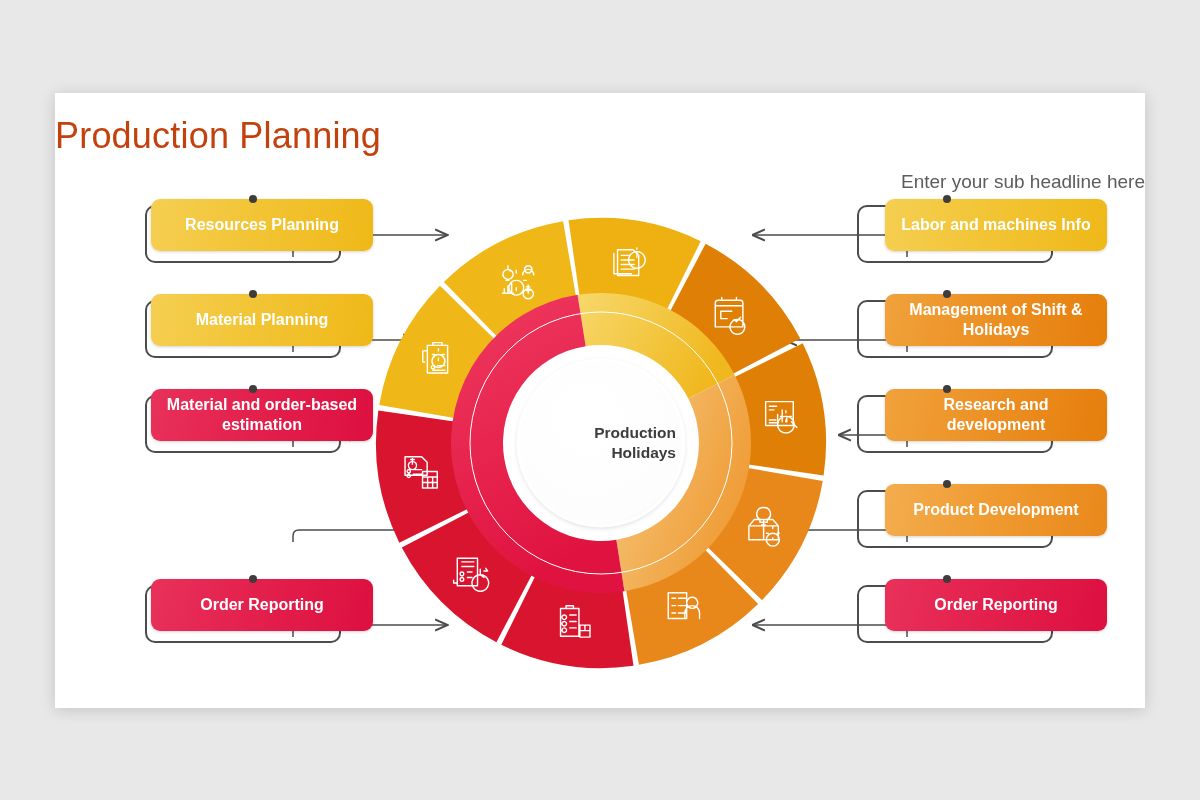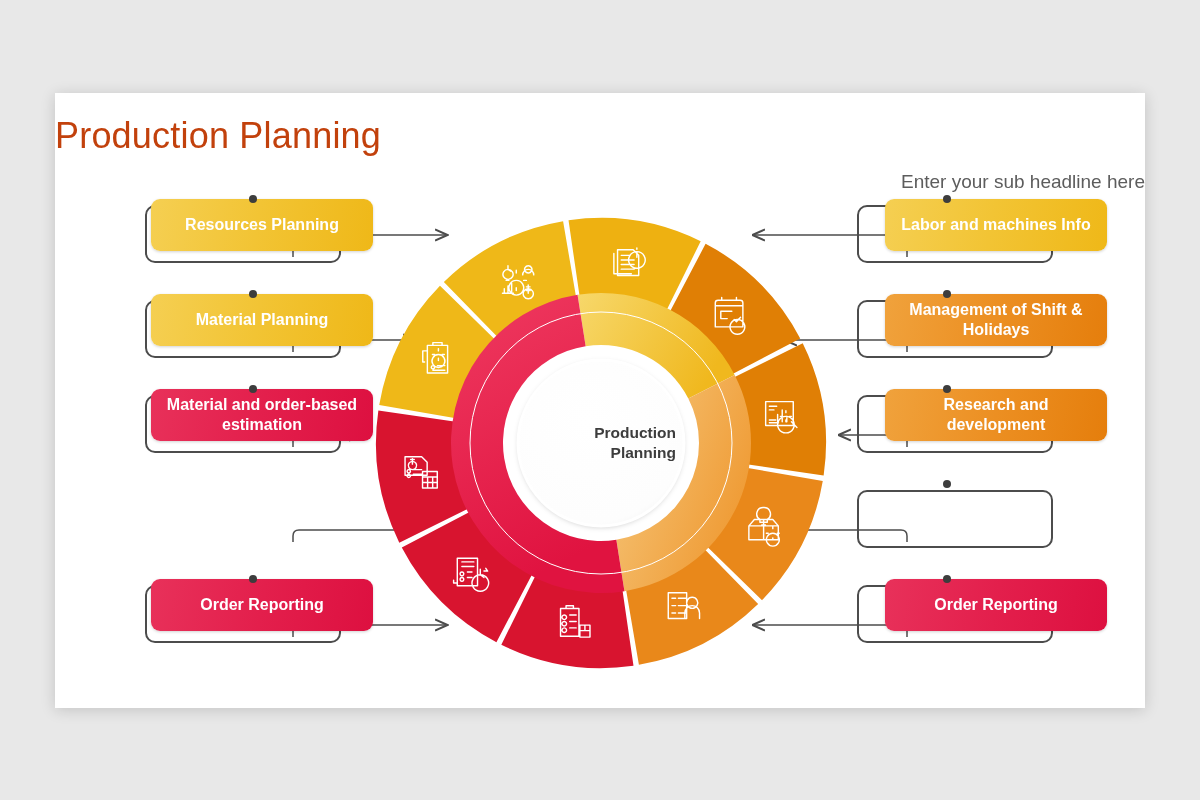--- a/index.html
+++ b/index.html
@@ -186,7 +186,7 @@
 
     <div id="hub-text">
       <div>Production</div>
-      <div>Planning</div>
+      <div>Holidays</div>
     </div>
   </div>
 

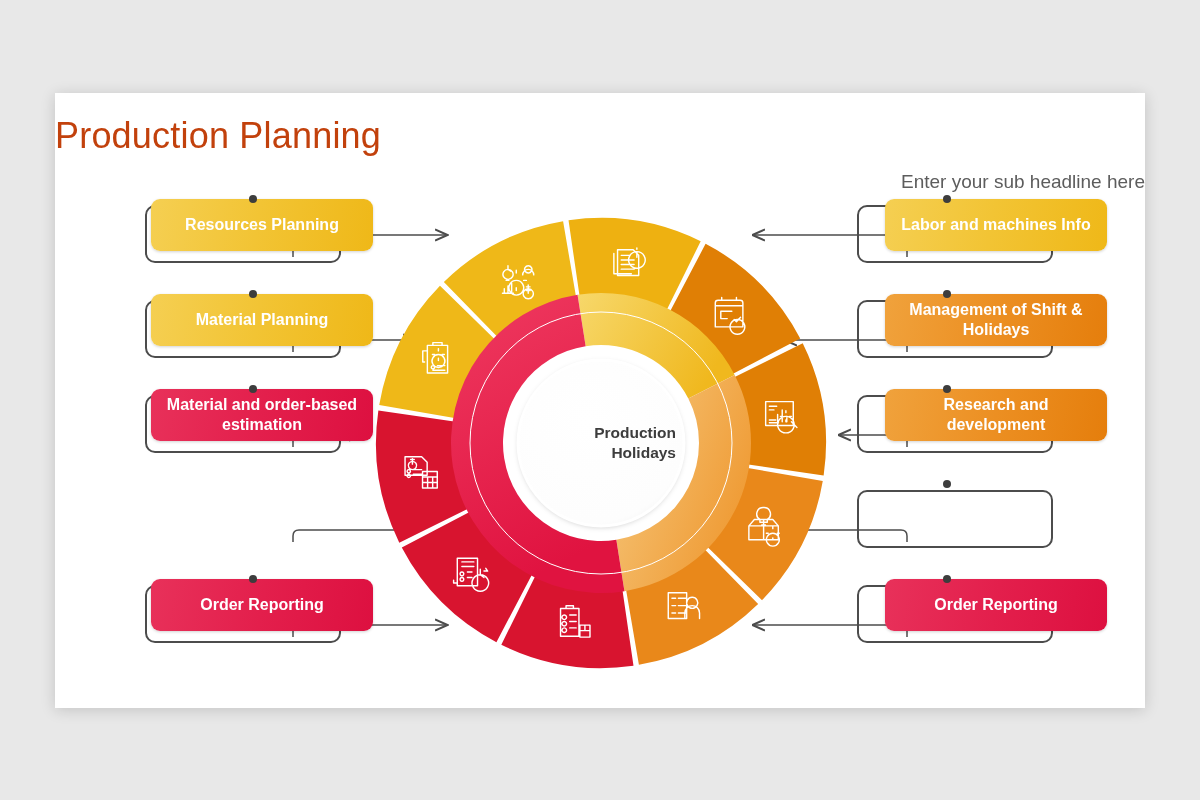--- a/index.html
+++ b/index.html
@@ -249,6 +249,9 @@
 
   <div class="box-wrap side-right" style="left:802px; top:391px;">
     <div class="frame"></div>
+    <div class="chip g-orange2">
+      <span>Product Development</span>
+    </div>
     <div class="dot"></div>
   </div>
 

